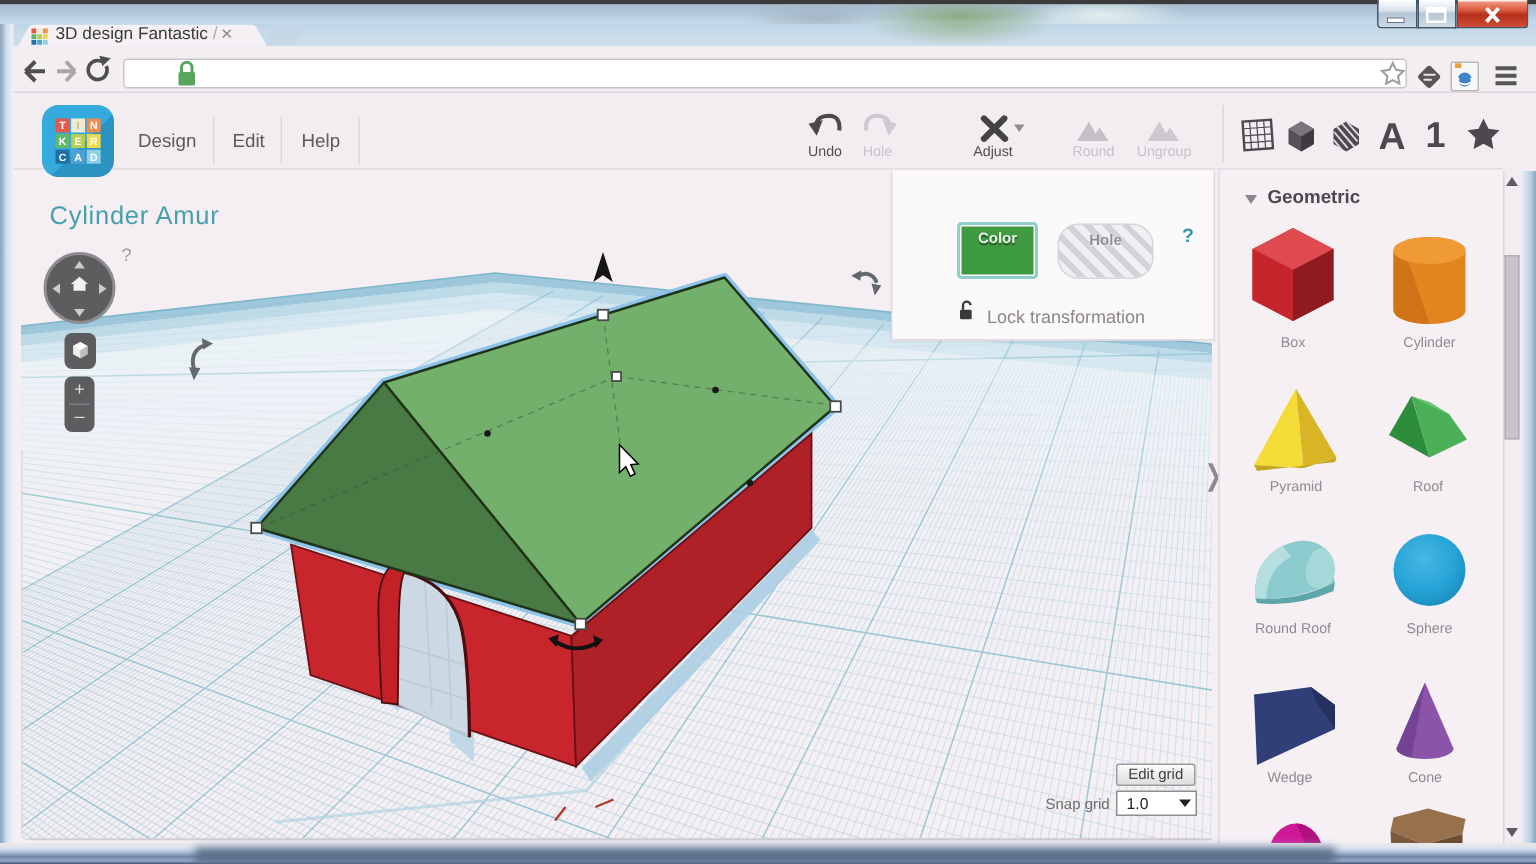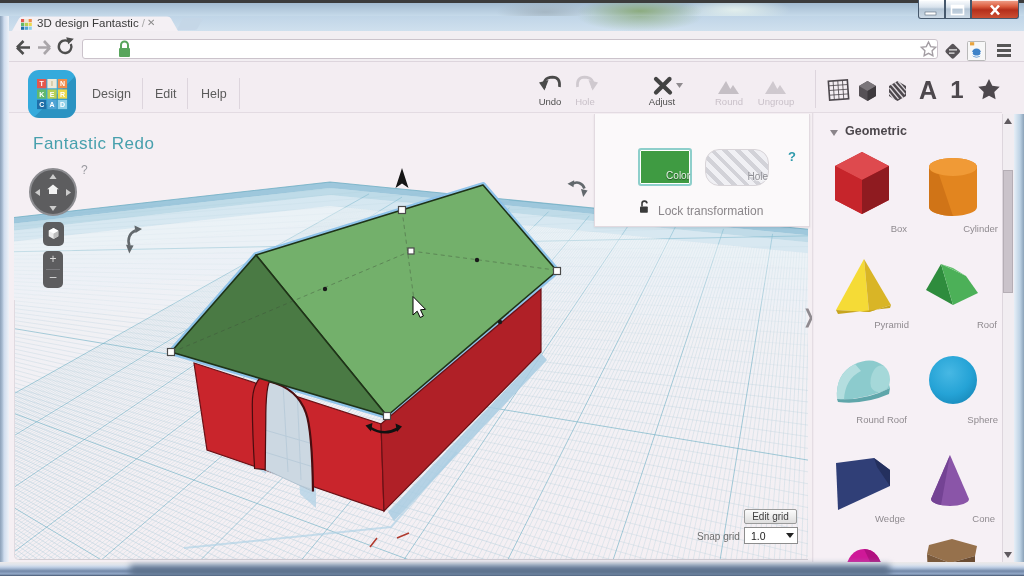--- a/index.html
+++ b/index.html
@@ -186,7 +186,7 @@
 <path d="M19,559.5 L808,559.5" stroke="#d2cdd2" stroke-width="1.2"></path>
 <path d="M14.5,300 L14.5,555 Q14.5,559.5 19,559.5" fill="none" stroke="#e0dae0" stroke-width="1"></path>
 </svg>
- <div class="abs" id="title3d">Fantastic Redo</div>
+ <div class="abs" id="title3d">Cylinder Amur</div>
  <div class="abs" id="qm">?</div>
  <div class="abs" id="navc"></div>
  <div class="abs" id="cubebtn"></div>

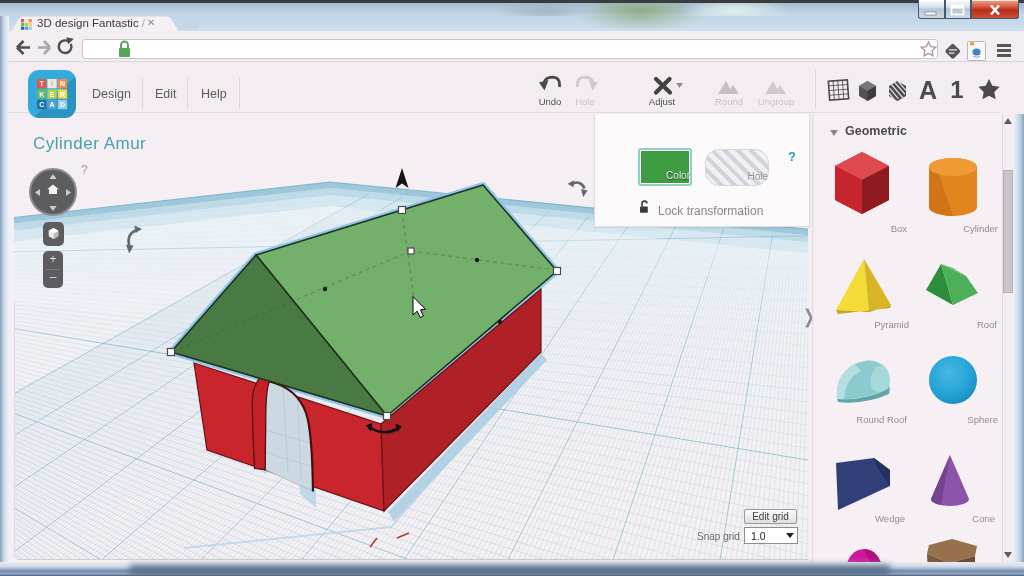--- a/index.html
+++ b/index.html
@@ -54,7 +54,7 @@
 #insp{left:594px;top:114px;width:216px;height:113px;background:#fbf9fa;border:1px solid #e2dae0;border-top:none;box-shadow:0 1px 2px rgba(0,0,0,.08)}
 #insptitle{left:0;top:8px;width:216px;text-align:center;font-size:12px;color:#525252}
 #swcolor{left:43px;top:34px;width:54px;height:38px;background:#3f9b42;border:2px solid #8ecfcb;border-radius:3px;box-shadow:inset 0 0 0 1px #fff}
-#swcolor span,#swhole span{position:absolute;width:100%;text-align:right;bottom:3px;font-size:10px;font-weight:normal}
+#swcolor span,#swhole span{position:absolute;width:100%;text-align:center;bottom:19px;font-size:10px;font-weight:bold}
 #swcolor span{color:#e8f3e8;text-shadow:0 1px 1px #1c4a1e}
 #swhole{left:110px;top:35px;width:64px;height:37px;border:1px solid #d8d4d8;border-radius:14px;
  background:repeating-linear-gradient(45deg,#d2d2d8 0 4px,#f0f0f4 4px 9px)}

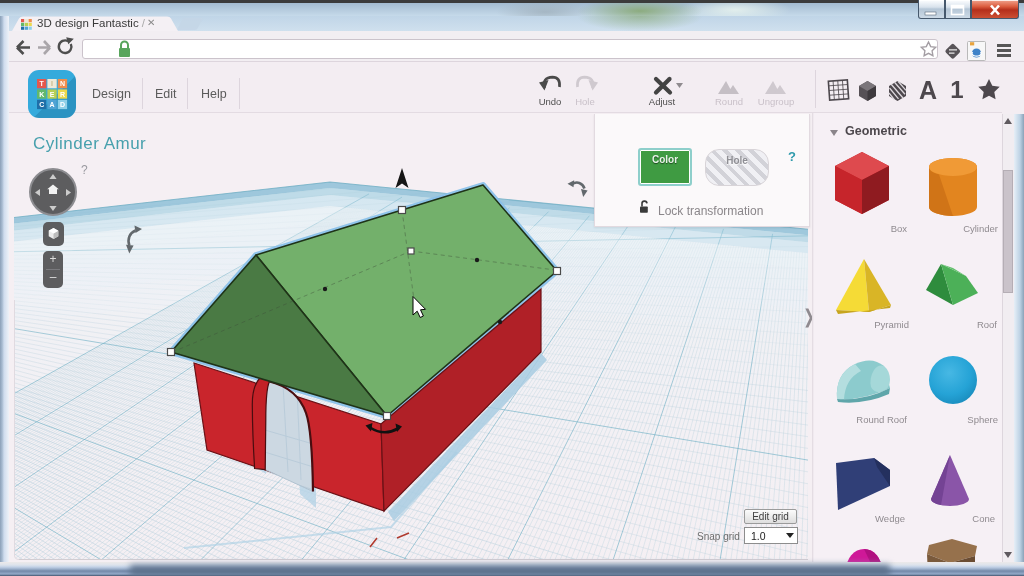--- a/index.html
+++ b/index.html
@@ -71,7 +71,7 @@
 #sbshadow{left:812px;top:113px;width:2px;height:450px;background:linear-gradient(to right,#ded6dd,#f6f0f5)}
 #geotri{left:830px;top:130px;width:0;height:0;border-left:4.5px solid transparent;border-right:4.5px solid transparent;border-top:6px solid #8a858a}
 #geolbl{left:845px;top:124px;font-size:12.5px;font-weight:bold;color:#4c474c}
-.shlbl{position:absolute;width:90px;text-align:right;font-size:9.5px;color:#908b90}
+.shlbl{position:absolute;width:90px;text-align:center;font-size:9.5px;color:#908b90}
 
 #sbtrack{left:1002px;top:114px;width:12px;height:449px;background:#f1edf1;border-left:1px solid #ddd6dd}
 #sbthumb{left:1003px;top:170px;width:10px;height:123px;background:#cac3ca;border:1px solid #b5aeb5}

